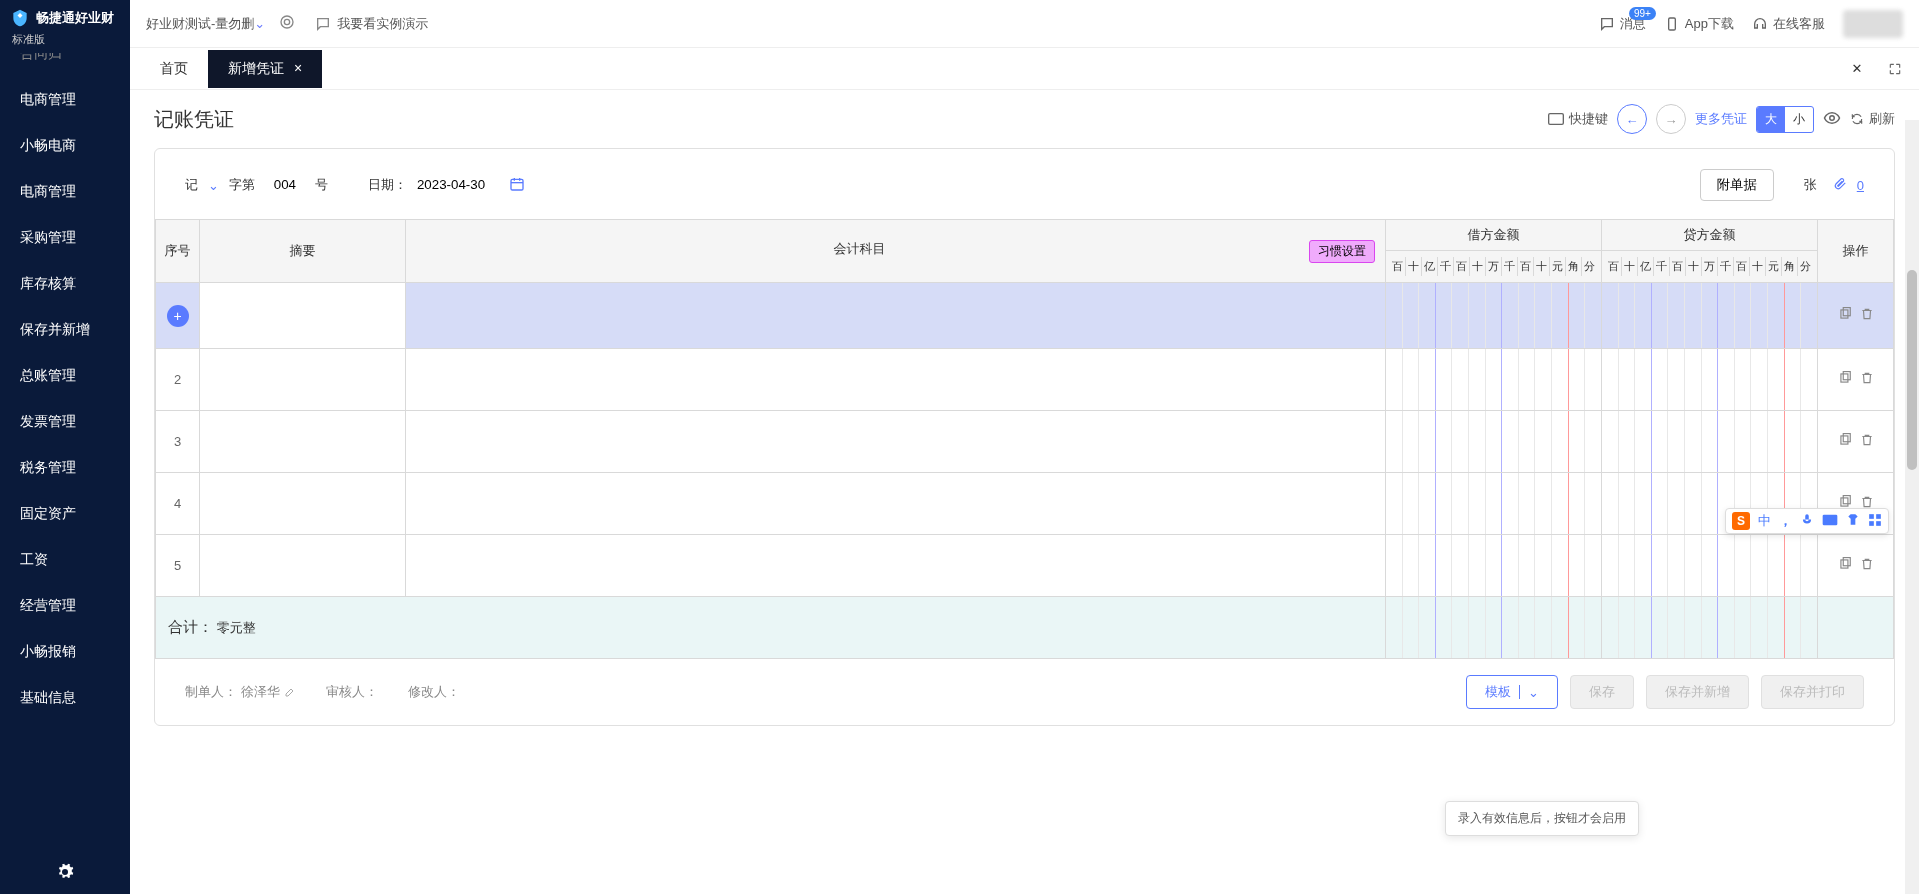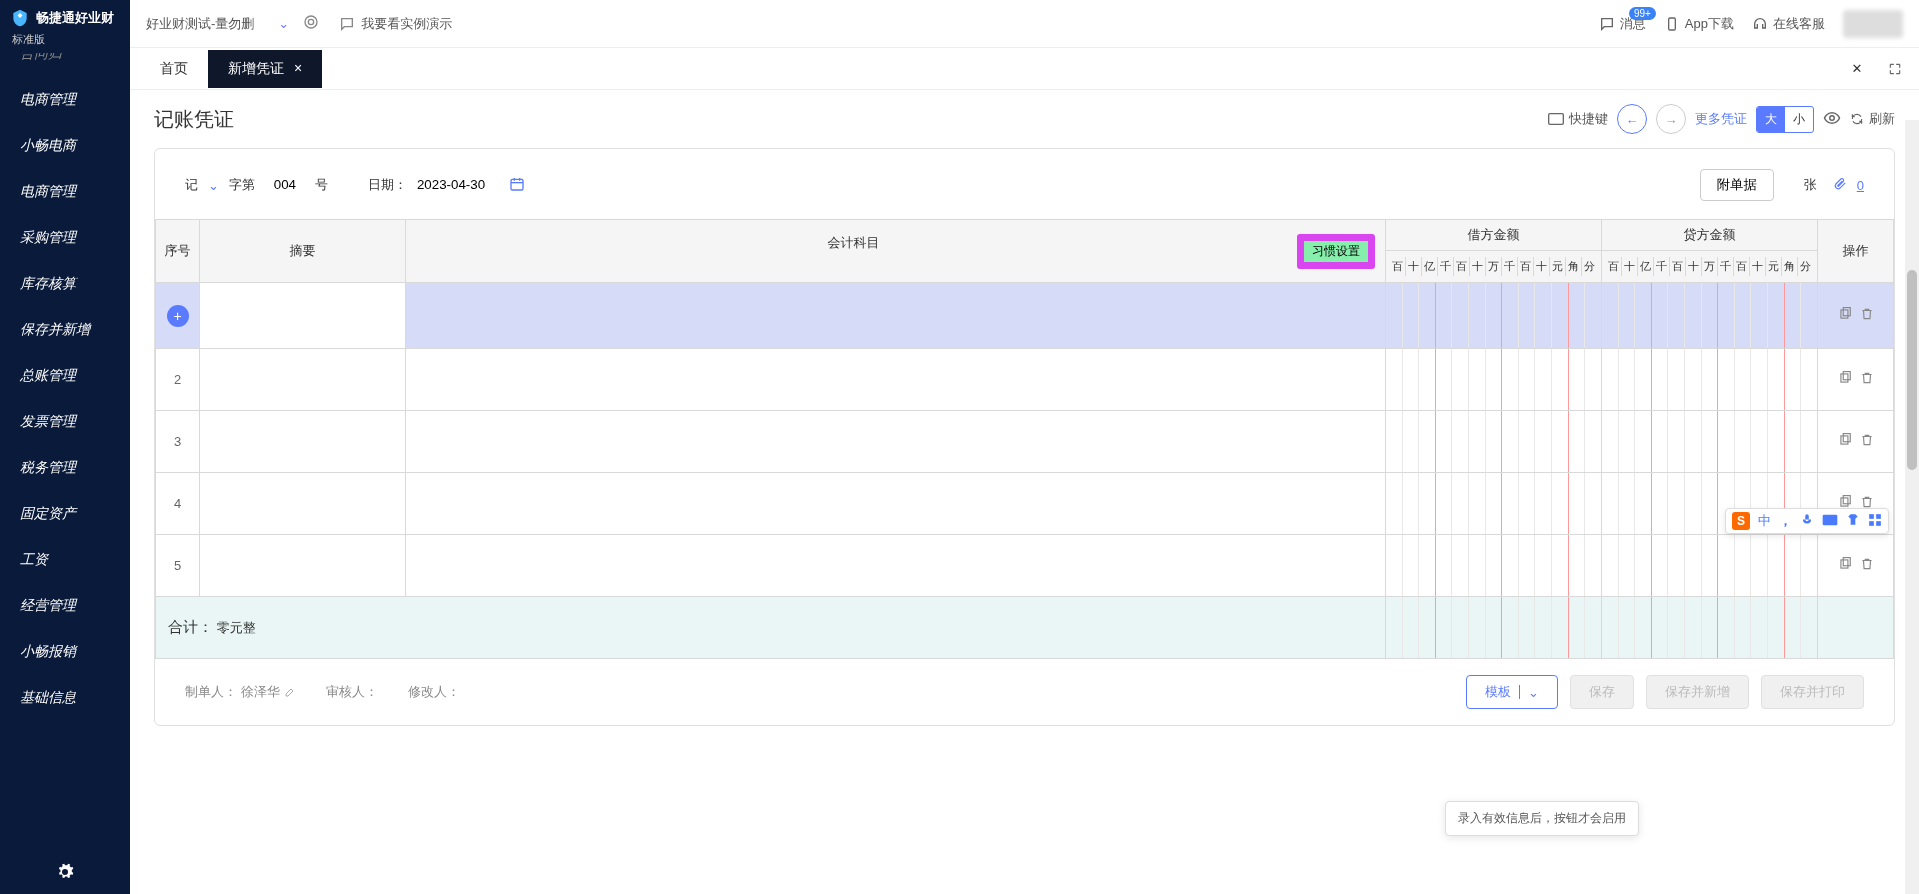--- a/index.html
+++ b/index.html
@@ -19,7 +19,7 @@
 
 .main { flex: 1; display: flex; flex-direction: column; position: relative; }
 .topbar { height: 48px; display: flex; align-items: center; padding: 0 16px; border-bottom: 1px solid #eee; }
-.org-select { color: #555; display: flex; align-items: center; gap: 24px; cursor: pointer; }
+.org-select { color: #555; display: flex; align-items: center; gap: 0; cursor: pointer; }
 .org-select .chev { color: #6b7cff; }
 .top-icon { margin-left: 14px; cursor: pointer; color: #666; }
 .demo-link { margin-left: 20px; color: #555; display: flex; align-items: center; gap: 6px; cursor: pointer; }

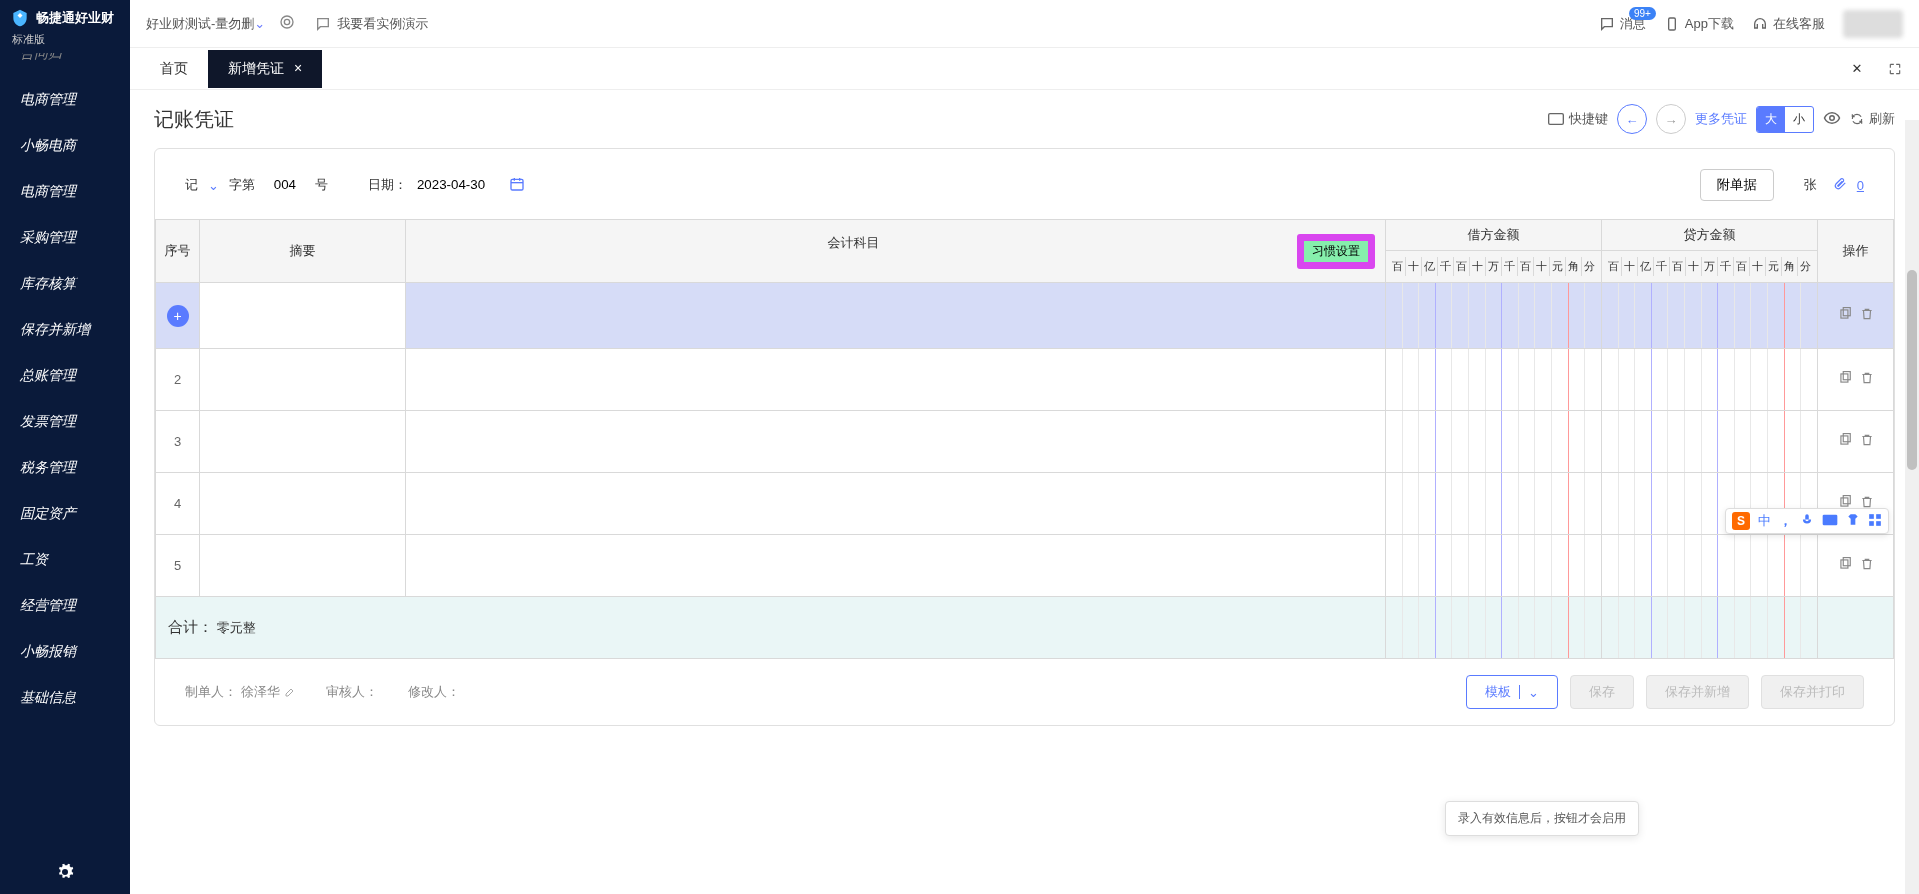--- a/index.html
+++ b/index.html
@@ -12,7 +12,7 @@
 .logo-area svg { flex-shrink: 0; }
 .logo-text { font-size: 13px; font-weight: 600; }
 .edition { font-size: 11px; color: #ccc; padding-left: 12px; margin-bottom: 6px; }
-.nav { flex: 1; overflow-y: auto; font-style: italic; }
+.nav { flex: 1; overflow-y: auto; }
 .nav-item { padding: 14px 20px; font-size: 14px; cursor: pointer; }
 .nav-settings { padding: 10px; text-align: center; }
 

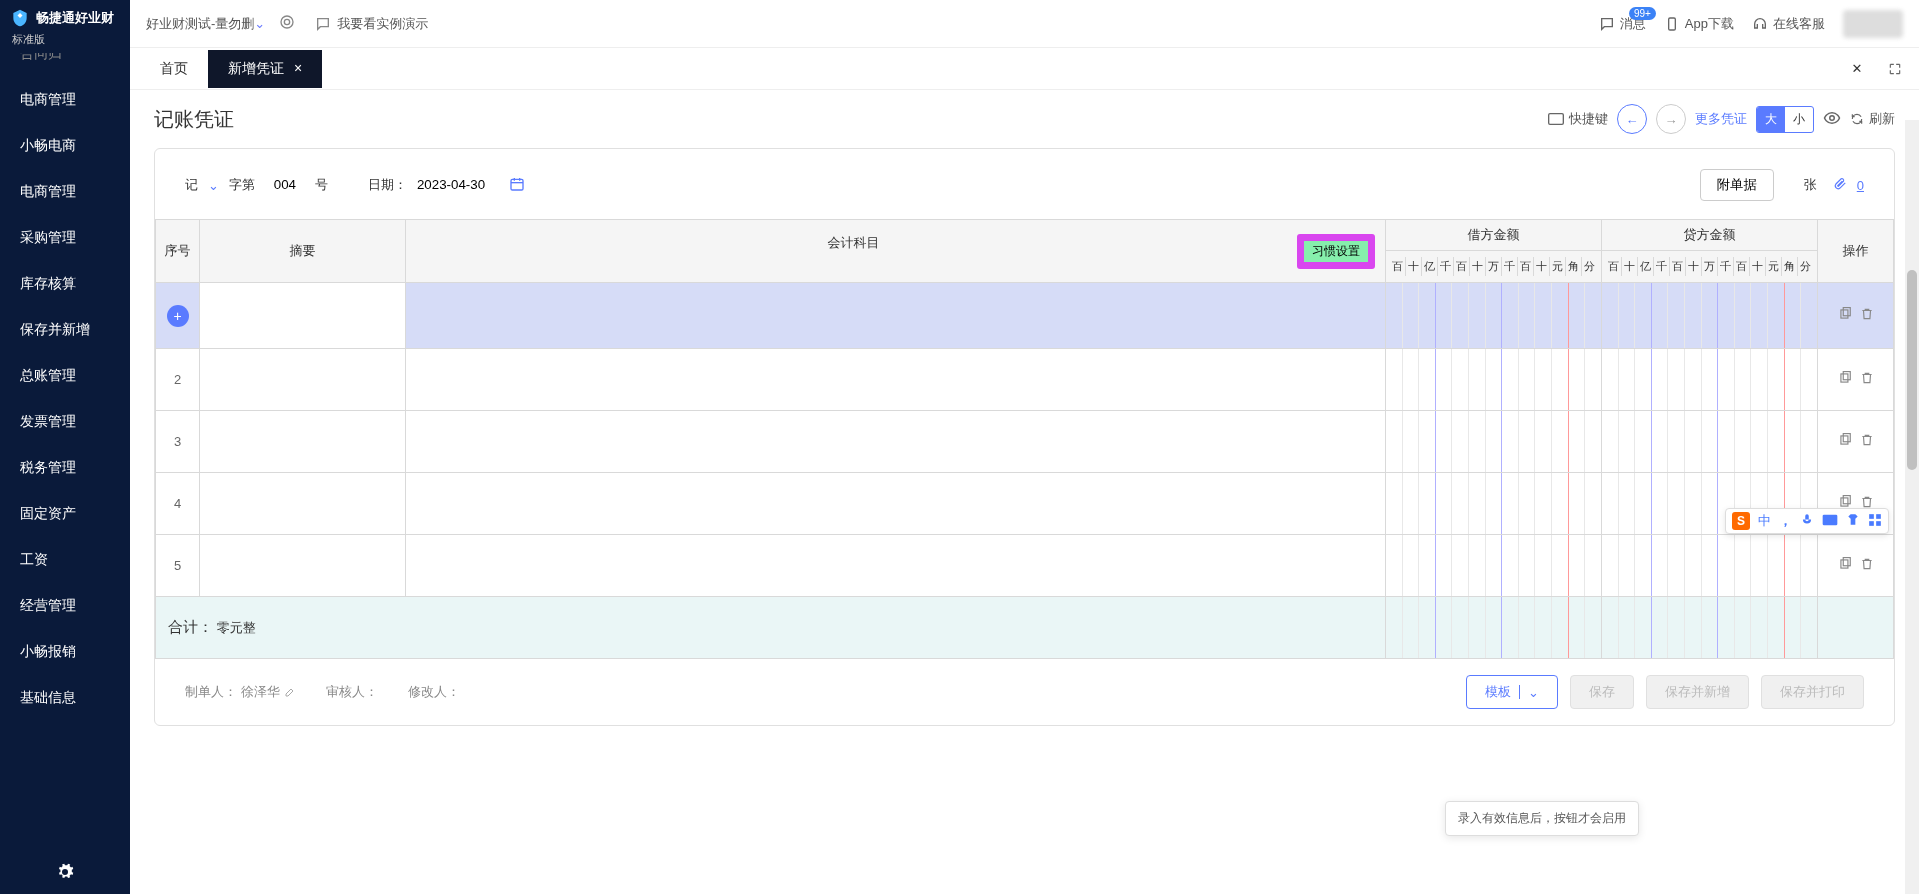--- a/index.html
+++ b/index.html
@@ -70,7 +70,7 @@
 .th-acc { }
 .th-amt { width: 216px; }
 .th-op { width: 76px; }
-.habit-btn { float: right; margin-right: 6px; border: 7px solid #d946ef; padding: 2px 8px; border-radius: 3px; font-size: 12px; background: #86efac; cursor: pointer; }
+.habit-btn { float: right; margin-right: 6px; border: 1px solid #d946ef; padding: 2px 8px; border-radius: 3px; font-size: 12px; background: #f0abfc; cursor: pointer; }
 .digits { display: flex; }
 .digits span { flex: 1; font-size: 11px; border-right: 1px solid #d9d9d9; padding: 2px 0; }
 .digits span:last-child { border-right: none; }

